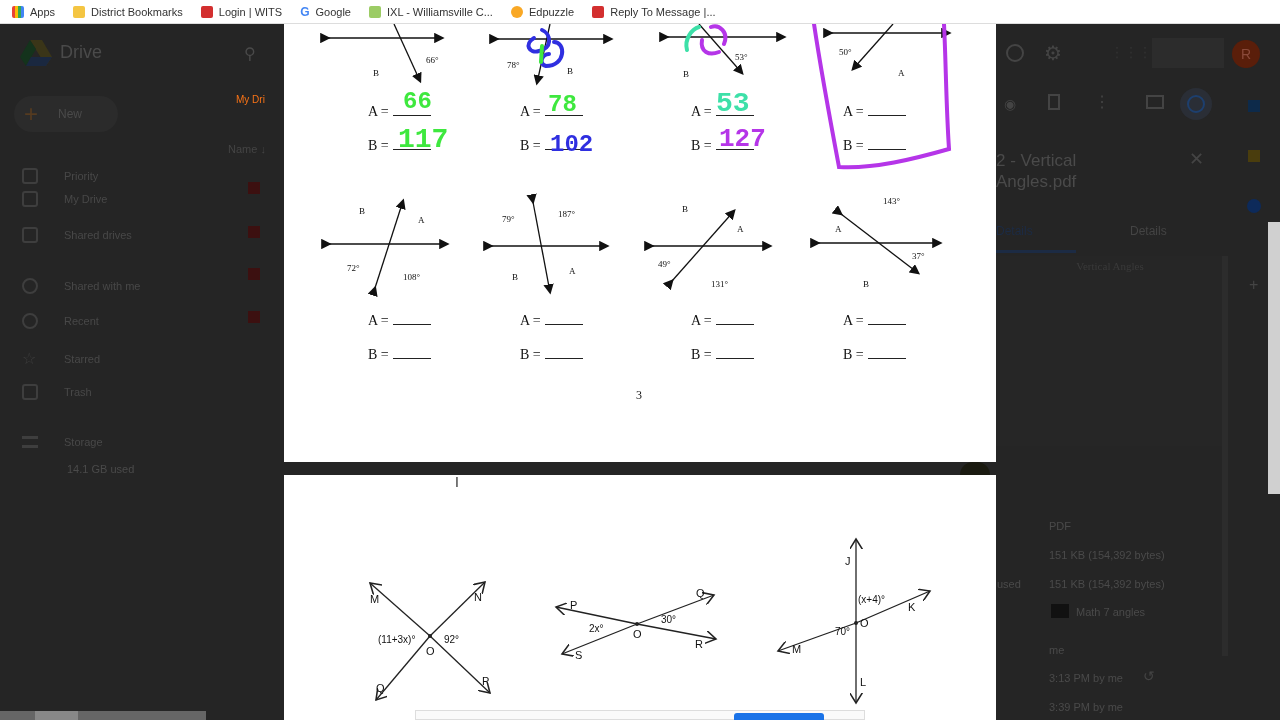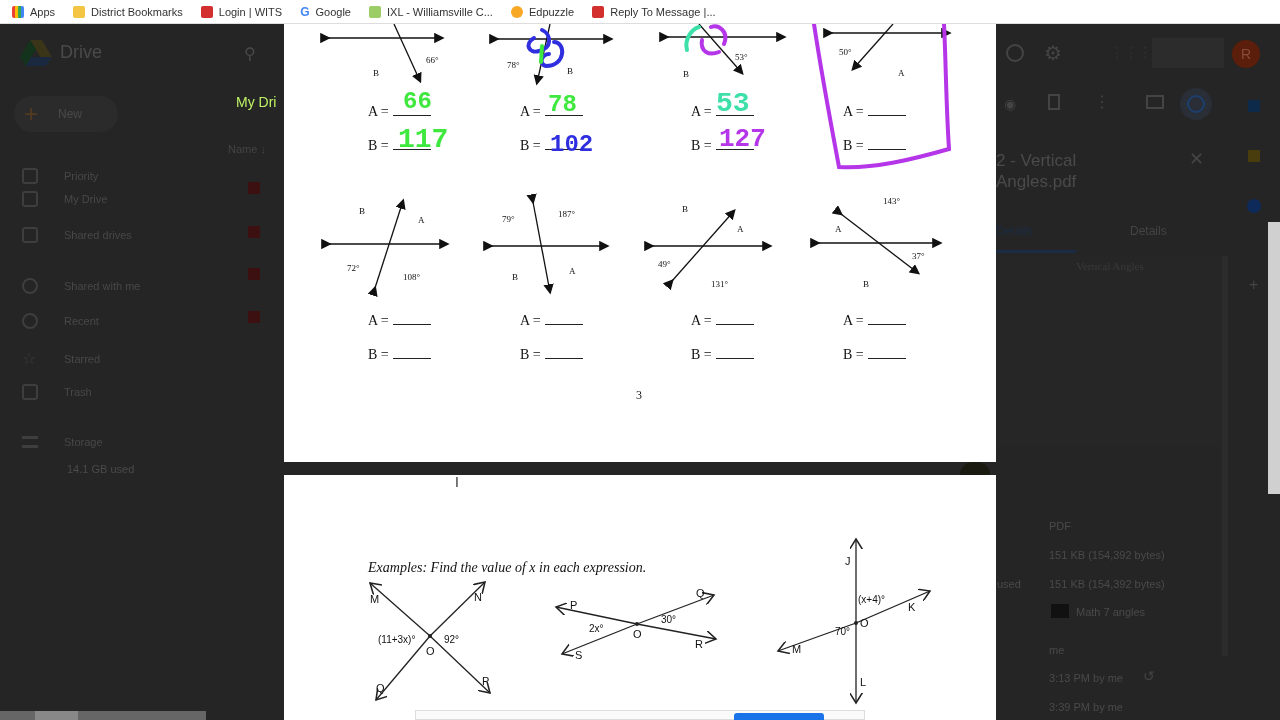--- a/index.html
+++ b/index.html
@@ -74,7 +74,7 @@
     <span style="font-size:24px;color:#553b20">+</span>
     <span>New</span>
   </div>
-<div style="position:absolute;left:236px;top:94px;color:#bef264;font-size:14px">My Dri</div>
+<div style="position:absolute;left:236px;top:94px;color:#f97316;font-size:10px">My Dri</div>
 <div style="position:absolute;left:228px;top:143px;color:#444;font-size:11px"><span>Name</span> ↓</div>
 <div style="position:absolute;left:248px;top:182px;width:12px;height:12px;background:#3c1010"></div>
 <div style="position:absolute;left:248px;top:226px;width:12px;height:12px;background:#3c1010"></div>

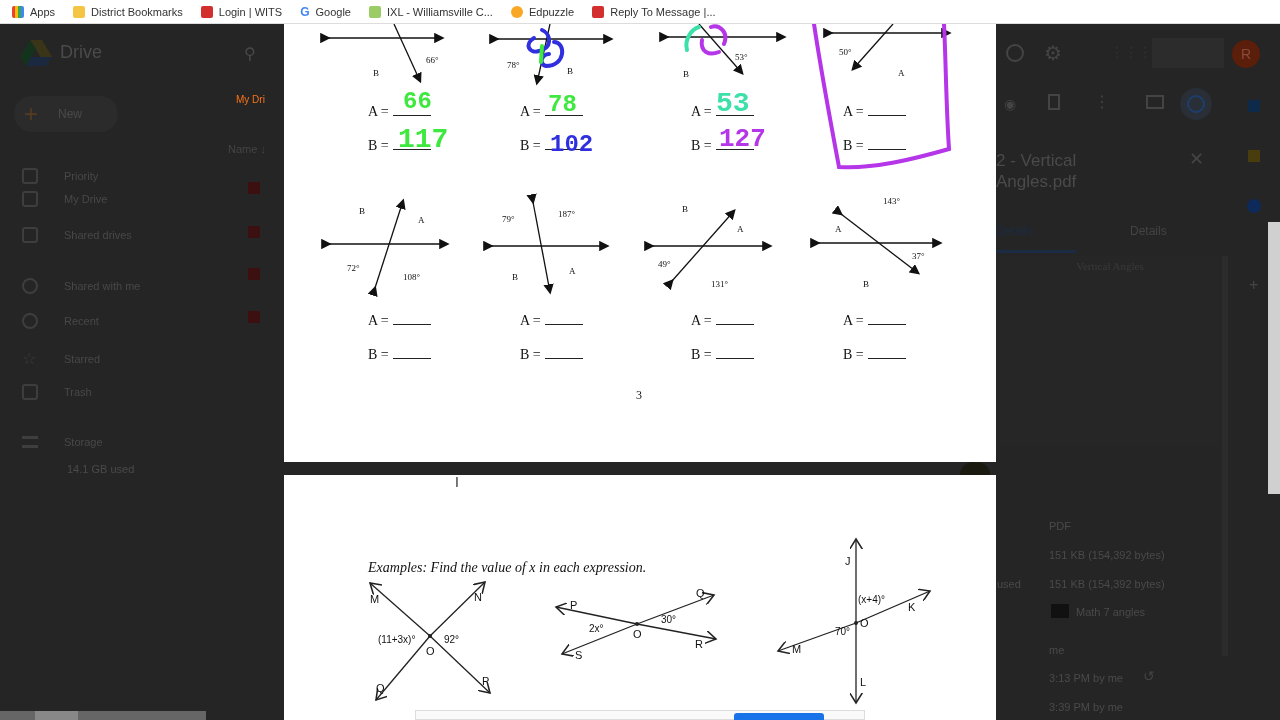--- a/index.html
+++ b/index.html
@@ -249,7 +249,6 @@
 </div>
 
 <div class="page p2">
-  <div class="lbl" style="left:84px;top:85px;font-size:14px;font-style:italic">Examples: Find the value of x in each expression.</div>
 <svg width="712" height="245" style="position:absolute;left:0;top:0">
   <defs>
         <marker id="oa" markerWidth="10" markerHeight="10" refX="8" refY="5" orient="auto">

